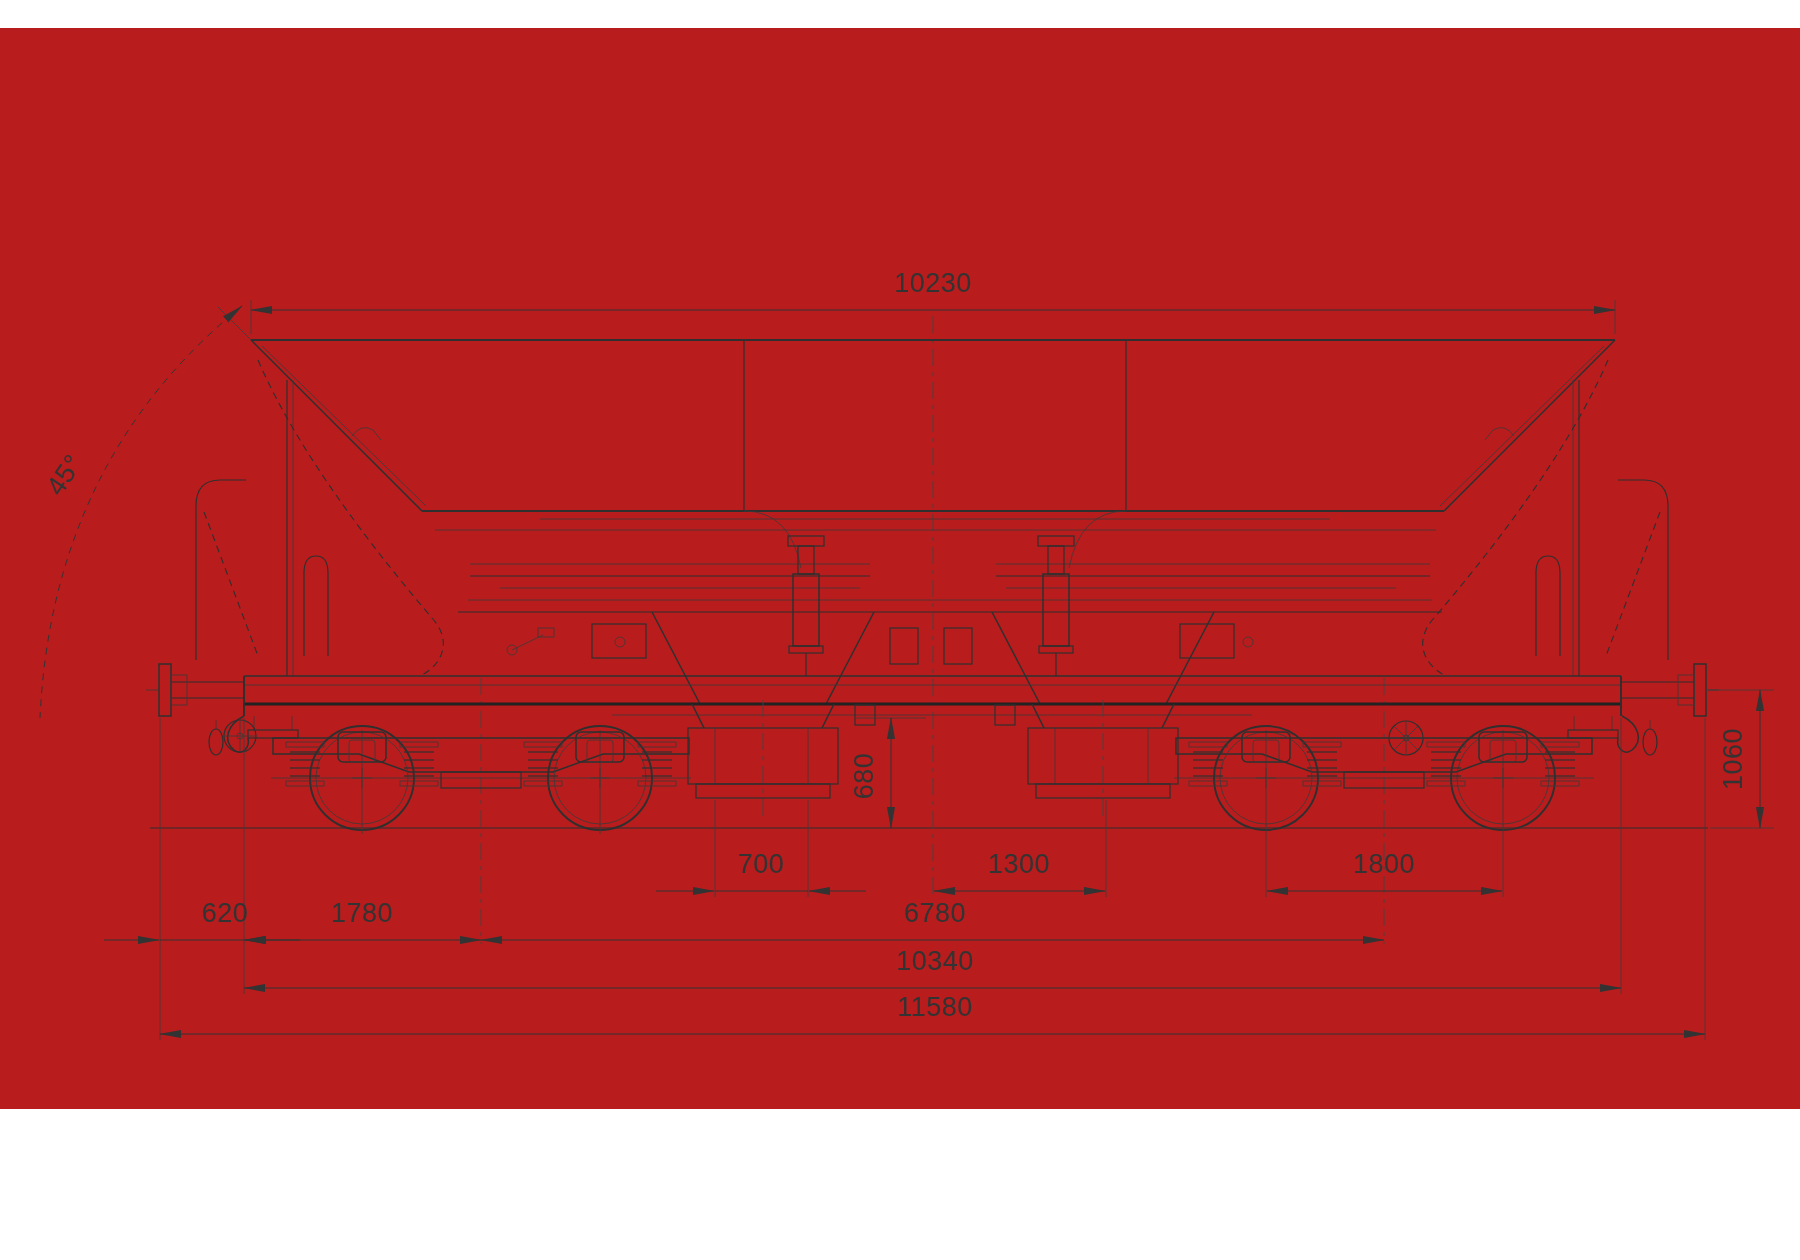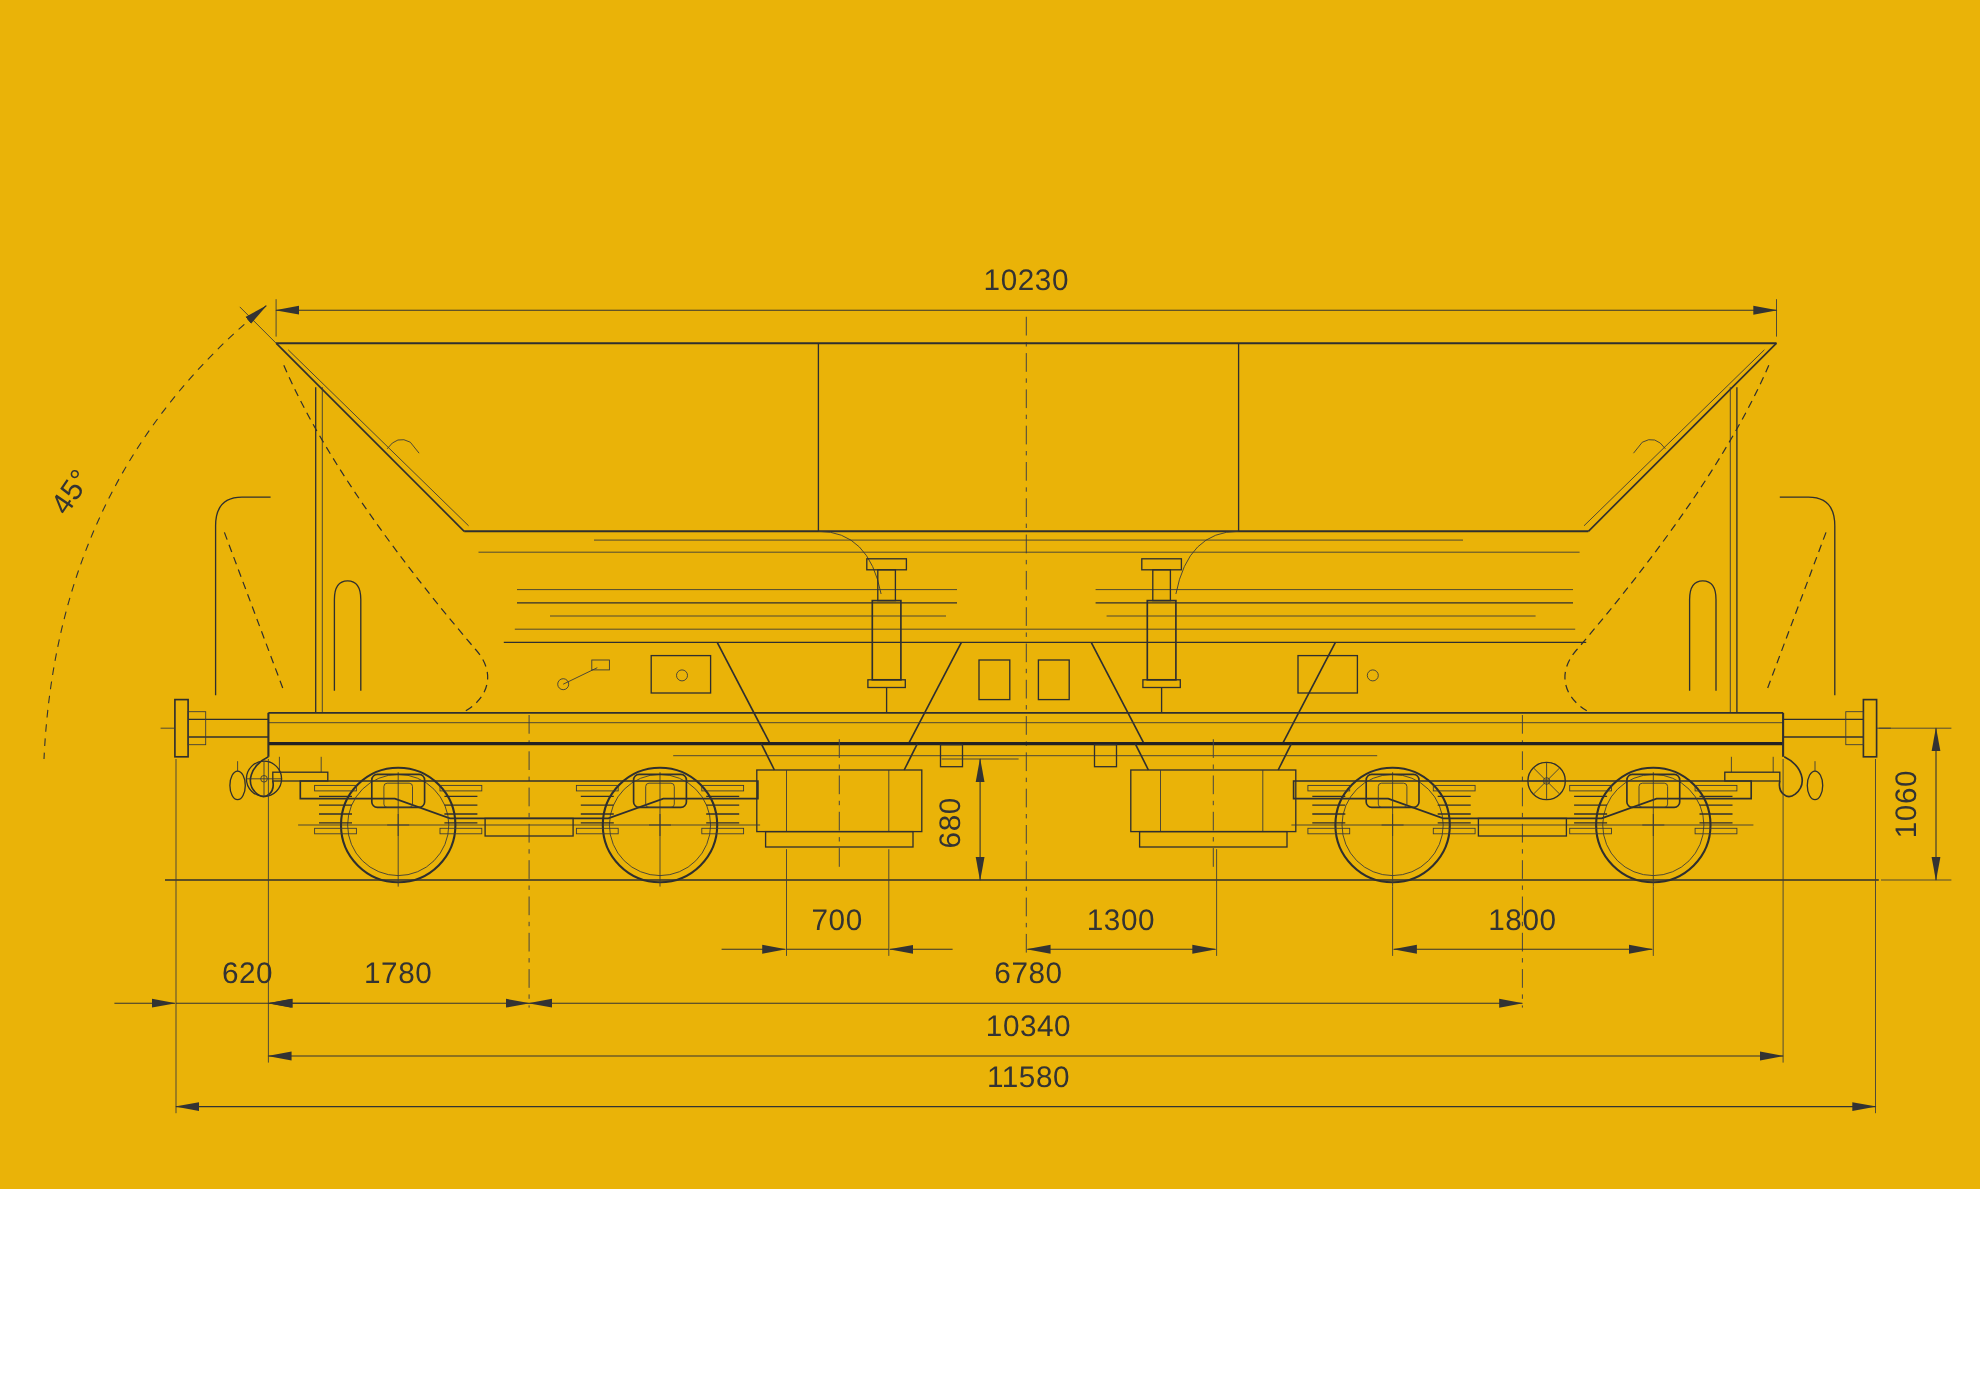--- a/index.html
+++ b/index.html
@@ -3,8 +3,8 @@
 <meta charset="utf-8">
 <style>
   html,body{margin:0;padding:0;background:#ffffff;}
-  .page{width:1800px;height:1081px;background:#eab308;position:relative;overflow:hidden;
-        font-family:"Liberation Sans", sans-serif;}
+  .page{width:1800px;height:1081px;background:#b91c1c;position:relative;overflow:hidden;
+        font-family:"Liberation Sans", sans-serif;margin-top:28px;}
   svg{display:block}
   .ln{stroke:#2f2f2f;fill:none;stroke-width:1.2;}
   .ln14{stroke:#2f2f2f;fill:none;stroke-width:1.5;}

